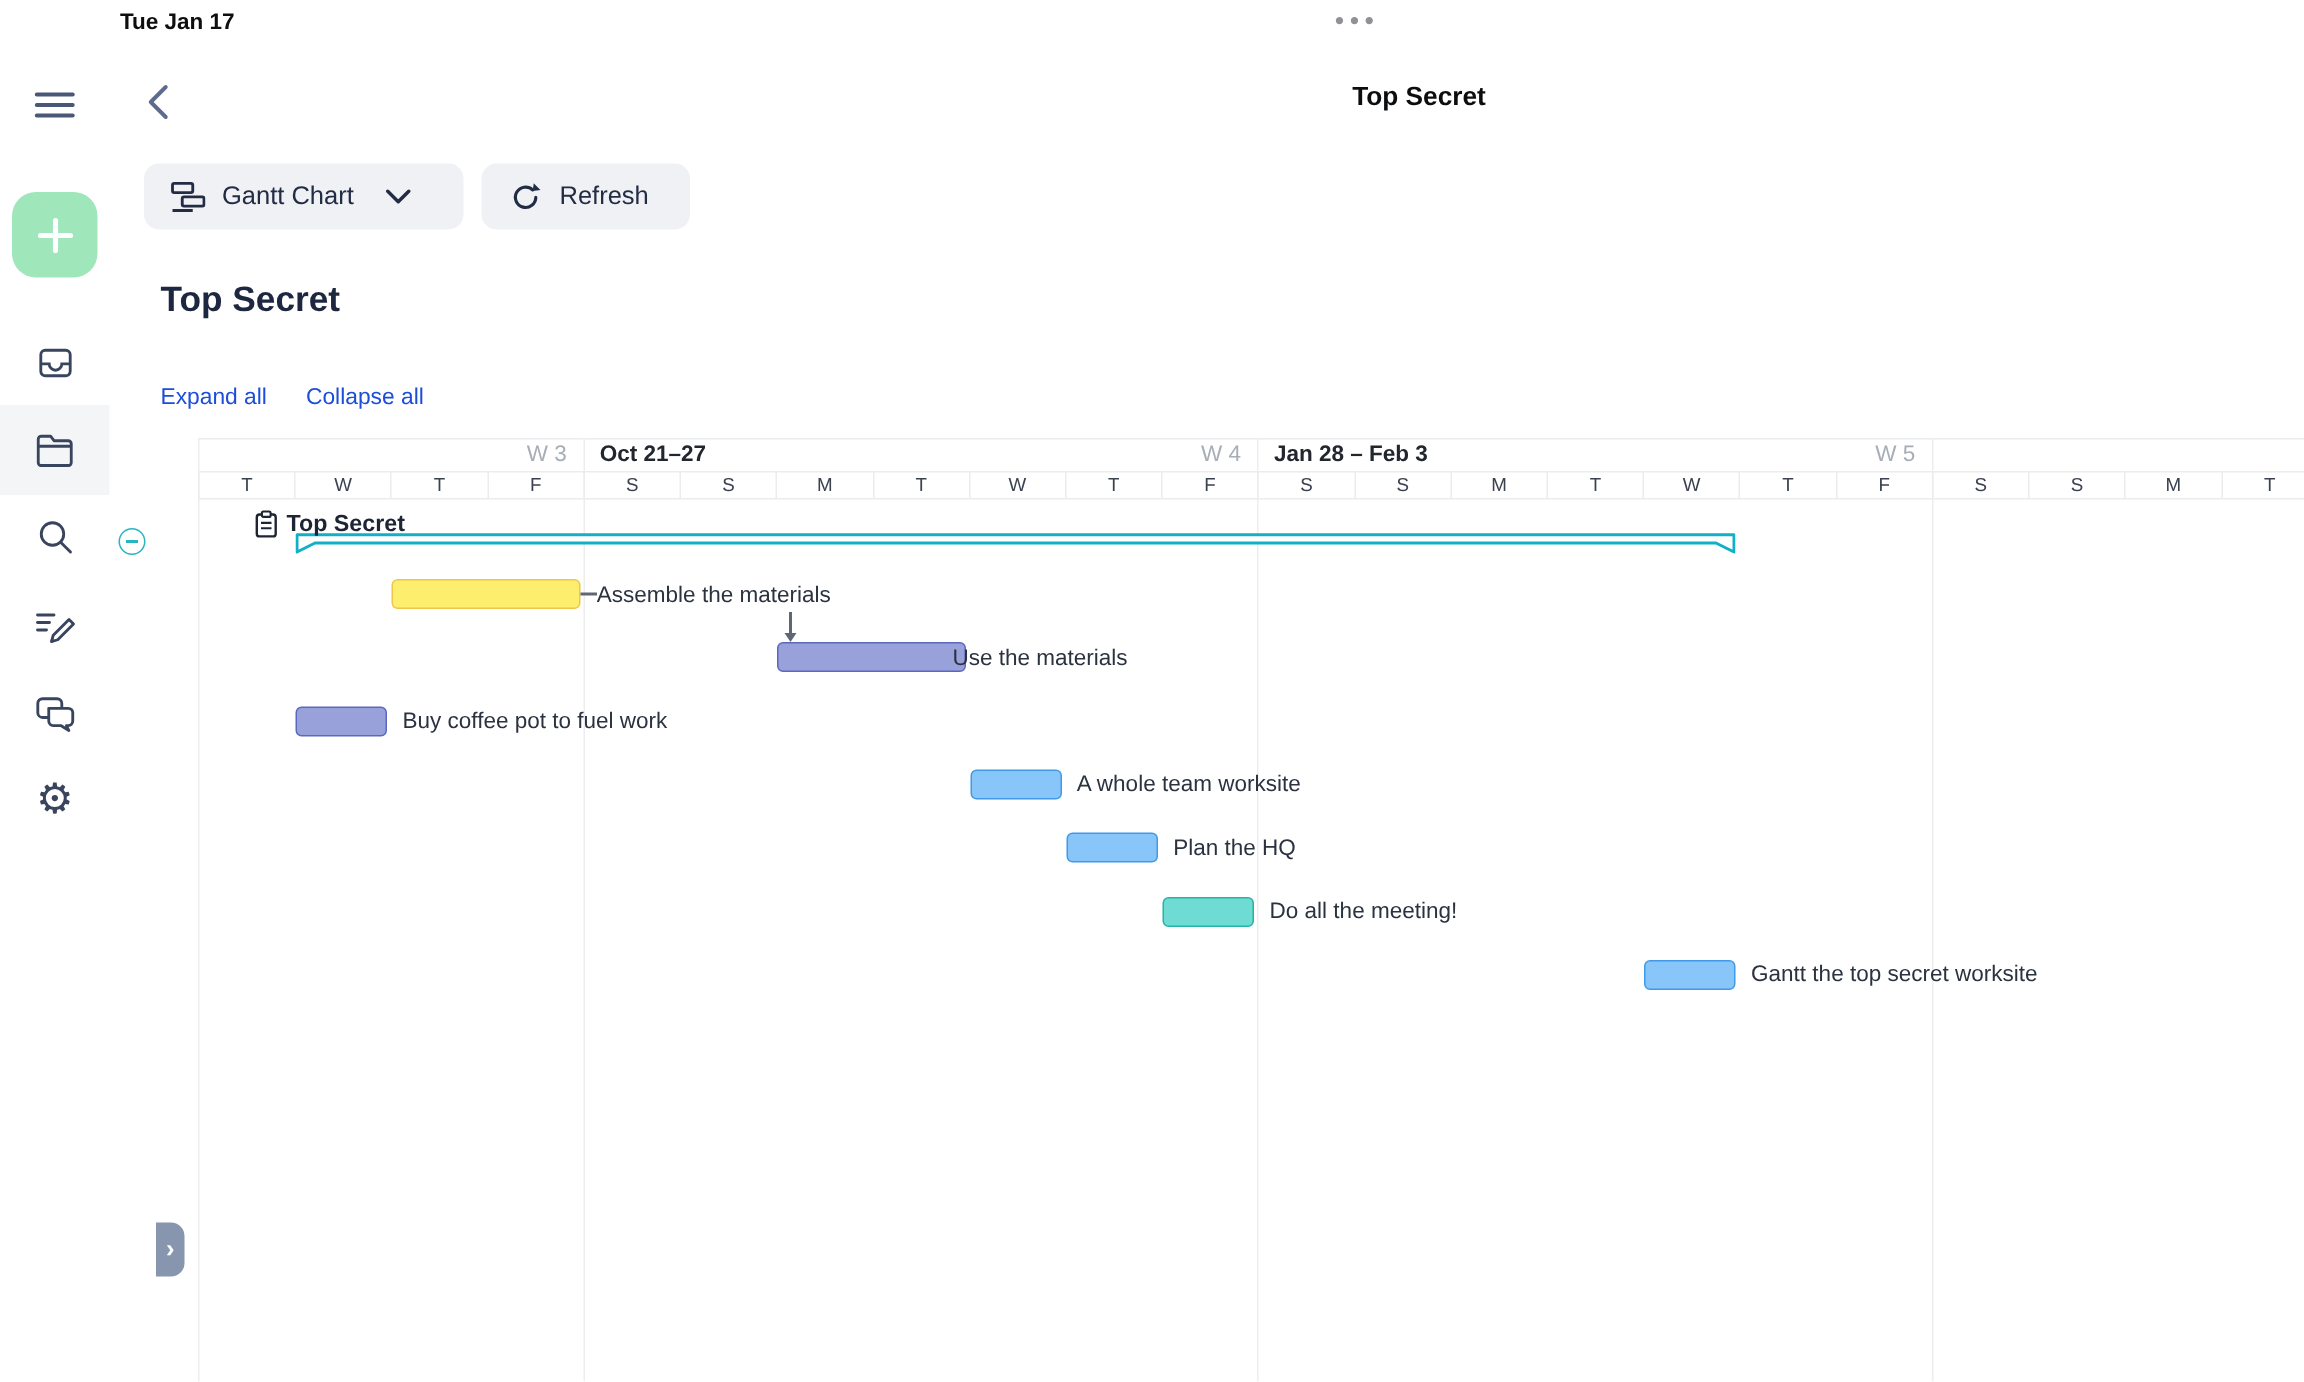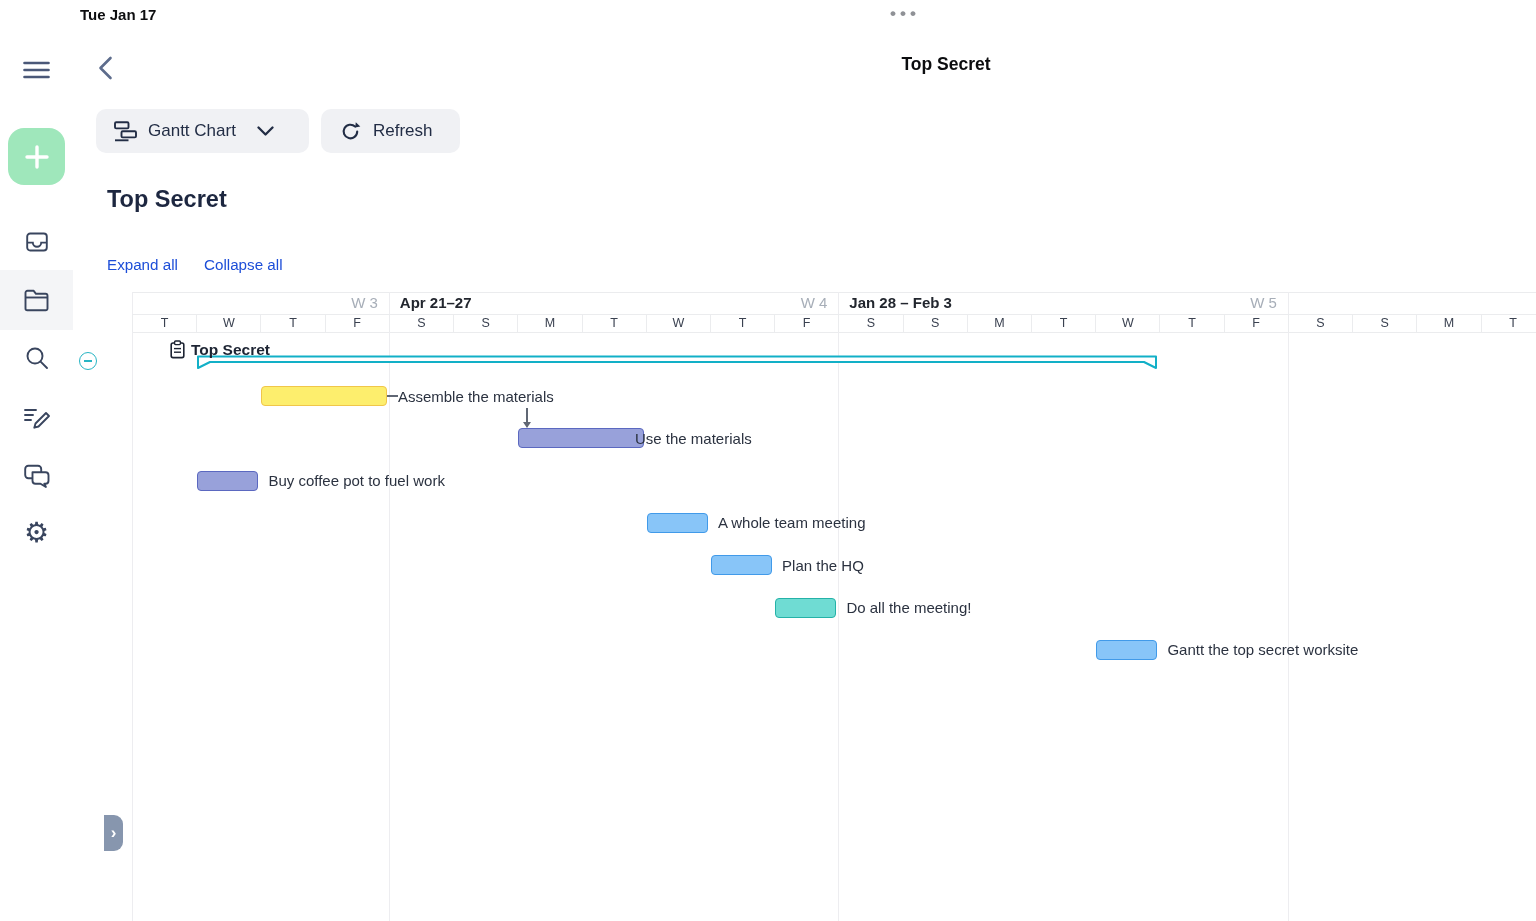--- a/index.html
+++ b/index.html
@@ -171,7 +171,7 @@
         <span class="wk-num">W 3</span>
       </div>
       <div class="week-block" style="left: 359.856px; top: 292px; width: 449.498px; height: 22px;">
-        <span class="wk-range">Apr 21–27</span>
+        <span class="wk-range">Oct 21–27</span>
         <span class="wk-num">W 4</span>
       </div>
       <div class="vline" style="left: 359.9px; top: 292px; height: 629px;"></div>

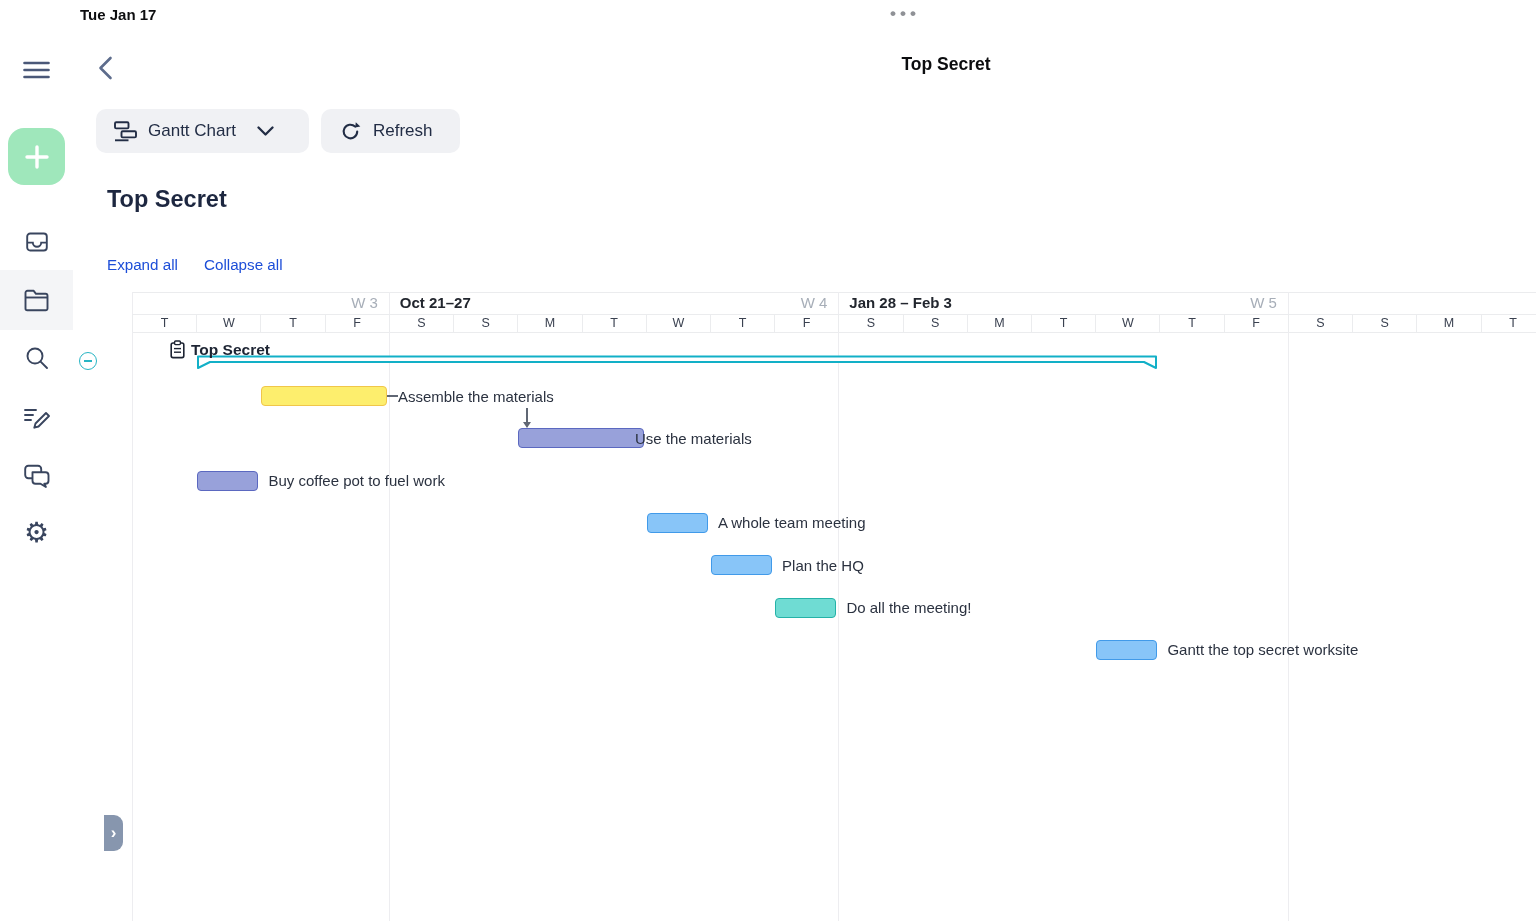--- a/index.html
+++ b/index.html
@@ -218,7 +218,7 @@
       <div class="bar" style="left: 168.2px; top: 470.6px; width: 61.2px; height: 20px; background: rgb(152, 161, 218); border-color: rgb(91, 104, 192); pointer-events: auto;"></div>
       <div class="bar-label" style="left: 239.4px; top: 470.6px; height: 20px; pointer-events: auto;">Buy coffee pot to fuel work</div>
       <div class="bar" style="left: 617.7px; top: 512.9px; width: 61.2px; height: 20px; background: rgb(136, 197, 248); border-color: rgb(65, 154, 233); pointer-events: auto;"></div>
-      <div class="bar-label" style="left: 688.9px; top: 512.9px; height: 20px; pointer-events: auto;">A whole team meeting</div>
+      <div class="bar-label" style="left: 688.9px; top: 512.9px; height: 20px; pointer-events: auto;">A whole team worksite</div>
       <div class="bar" style="left: 681.9px; top: 555.2px; width: 61.2px; height: 20px; background: rgb(136, 197, 248); border-color: rgb(65, 154, 233); pointer-events: auto;"></div>
       <div class="bar-label" style="left: 753.1px; top: 555.2px; height: 20px; pointer-events: auto;">Plan the HQ</div>
       <div class="bar" style="left: 746.1px; top: 597.5px; width: 61.2px; height: 20px; background: rgb(111, 220, 211); border-color: rgb(37, 178, 168); pointer-events: auto;"></div>

